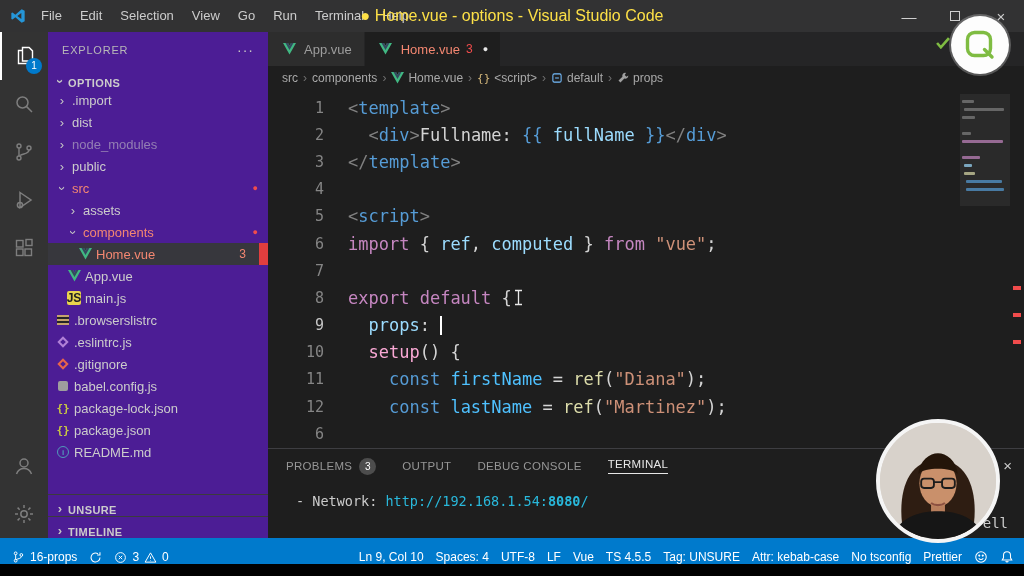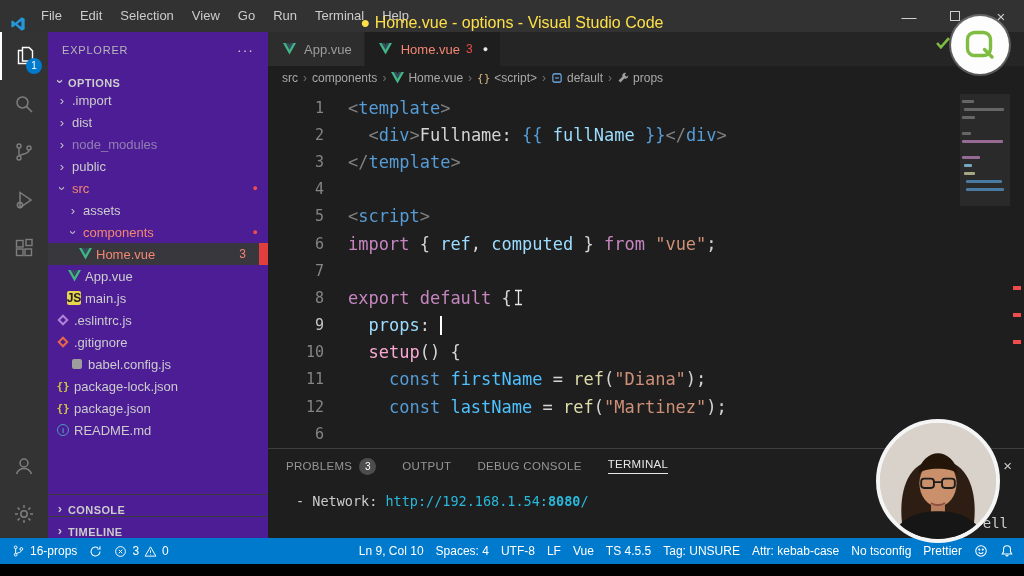--- a/index.html
+++ b/index.html
@@ -9,7 +9,7 @@
 
   
   .titlebar{position:absolute;left:0;top:0;width:1024px;height:32px;background:#323233;
-    display:flex;align-items:flex-end;z-index:6}
+    display:flex;align-items:center;z-index:6}
   .vsc-logo{margin:0 6px 0 10px}
   .menus{display:flex;height:32px}
   .menu-item{padding:0 9px;line-height:32px;font-size:13px;color:#cccccc;cursor:default}

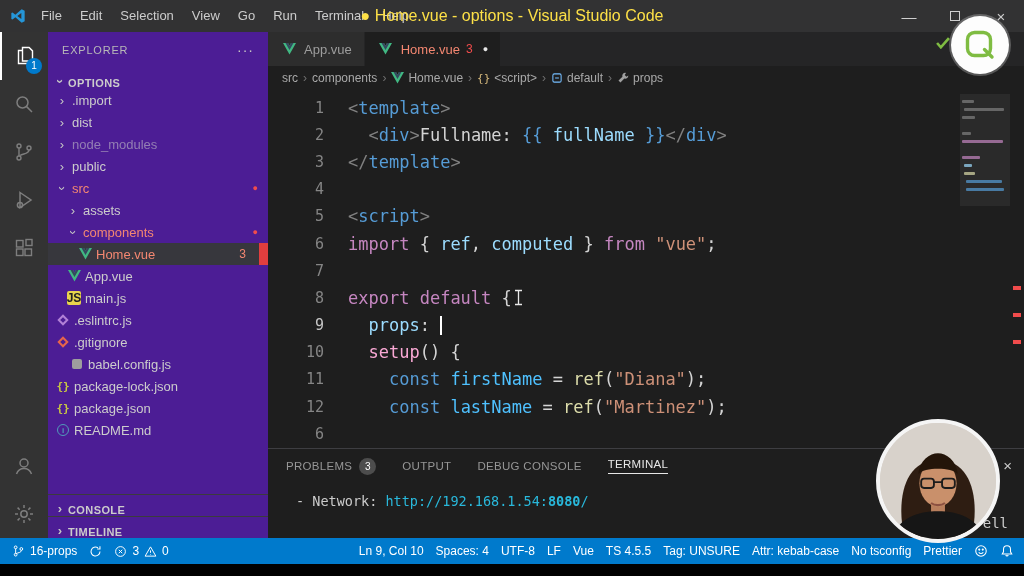--- a/index.html
+++ b/index.html
@@ -285,6 +285,12 @@
         </div>
         <div class="tree-row" style="padding-left: 6px;">
           <span class="fi-wrap">
+            <span class="stripes"></span>
+          </span>
+          <span class="tree-label">.browserslistrc</span>
+        </div>
+        <div class="tree-row" style="padding-left: 6px;">
+          <span class="fi-wrap">
             <span class="diamond"></span>
           </span>
           <span class="tree-label">.eslintrc.js</span>

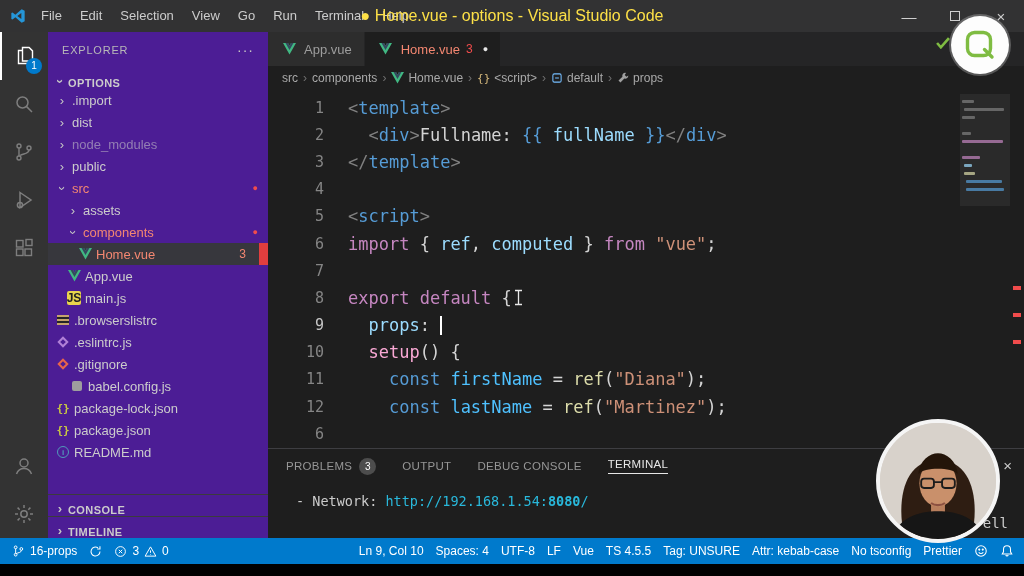--- a/index.html
+++ b/index.html
@@ -301,7 +301,7 @@
           </span>
           <span class="tree-label">.gitignore</span>
         </div>
-        <div class="tree-row" style="padding-left: 20px;">
+        <div class="tree-row" style="padding-left: 6px;">
           <span class="fi-wrap">
             <span class="sq"></span>
           </span>

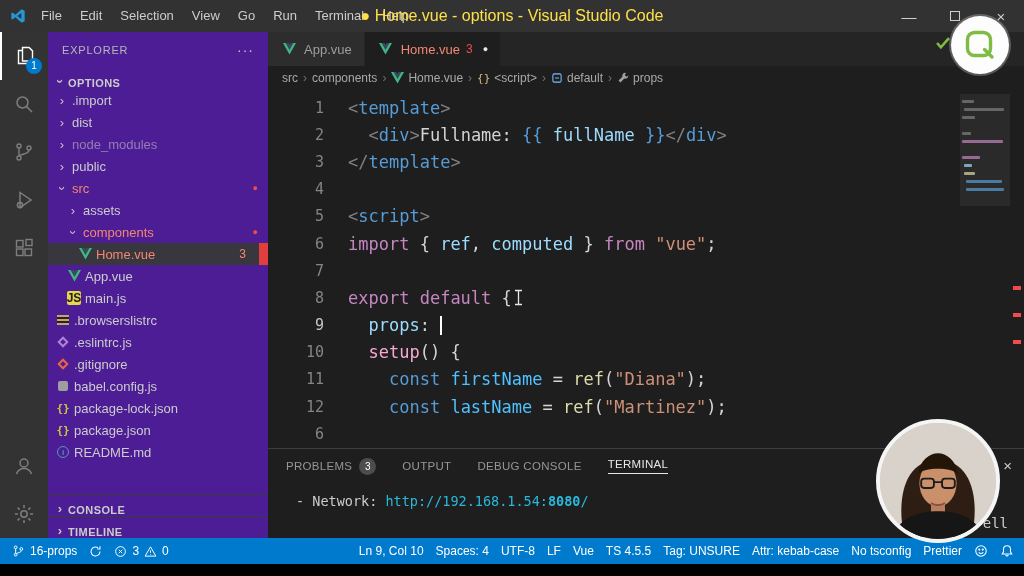--- a/index.html
+++ b/index.html
@@ -329,7 +329,7 @@
     <div class="bottom-sections" id="bottom-sections">
         <div class="section-row bottom" style="padding-left: 4px;">
           <span class="twisty">›</span>
-          <span class="section-label">CONSOLE</span>
+          <span class="section-label">UNSURE</span>
         </div>
         <div class="section-row bottom" style="padding-left: 4px;">
           <span class="twisty">›</span>

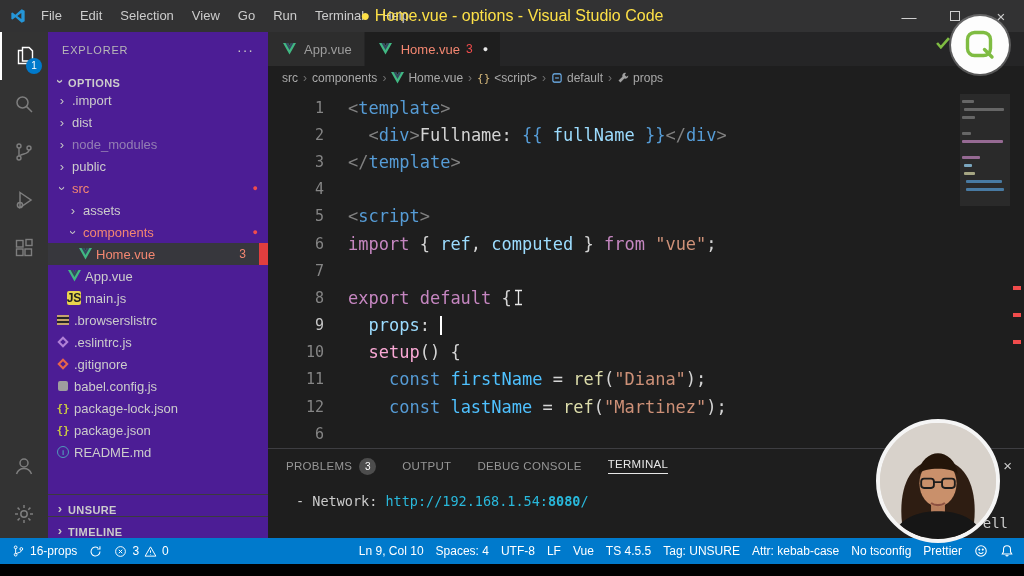--- a/index.html
+++ b/index.html
@@ -110,7 +110,7 @@
   
   .statusbar{position:absolute;left:0;top:538px;width:1024px;height:26px;background:#007acc;
     display:flex;align-items:center;color:#fff;font-size:12px;z-index:6}
-  .st-item{padding:0 6px;height:26px;display:flex;align-items:center;gap:5px;white-space:nowrap}
+  .st-item{padding:0 6px;height:26px;display:flex;align-items:flex-end;gap:5px;white-space:nowrap}
   .st-left{display:flex;padding-left:6px}
   .st-right{margin-left:auto;display:flex;padding-right:4px}
 

